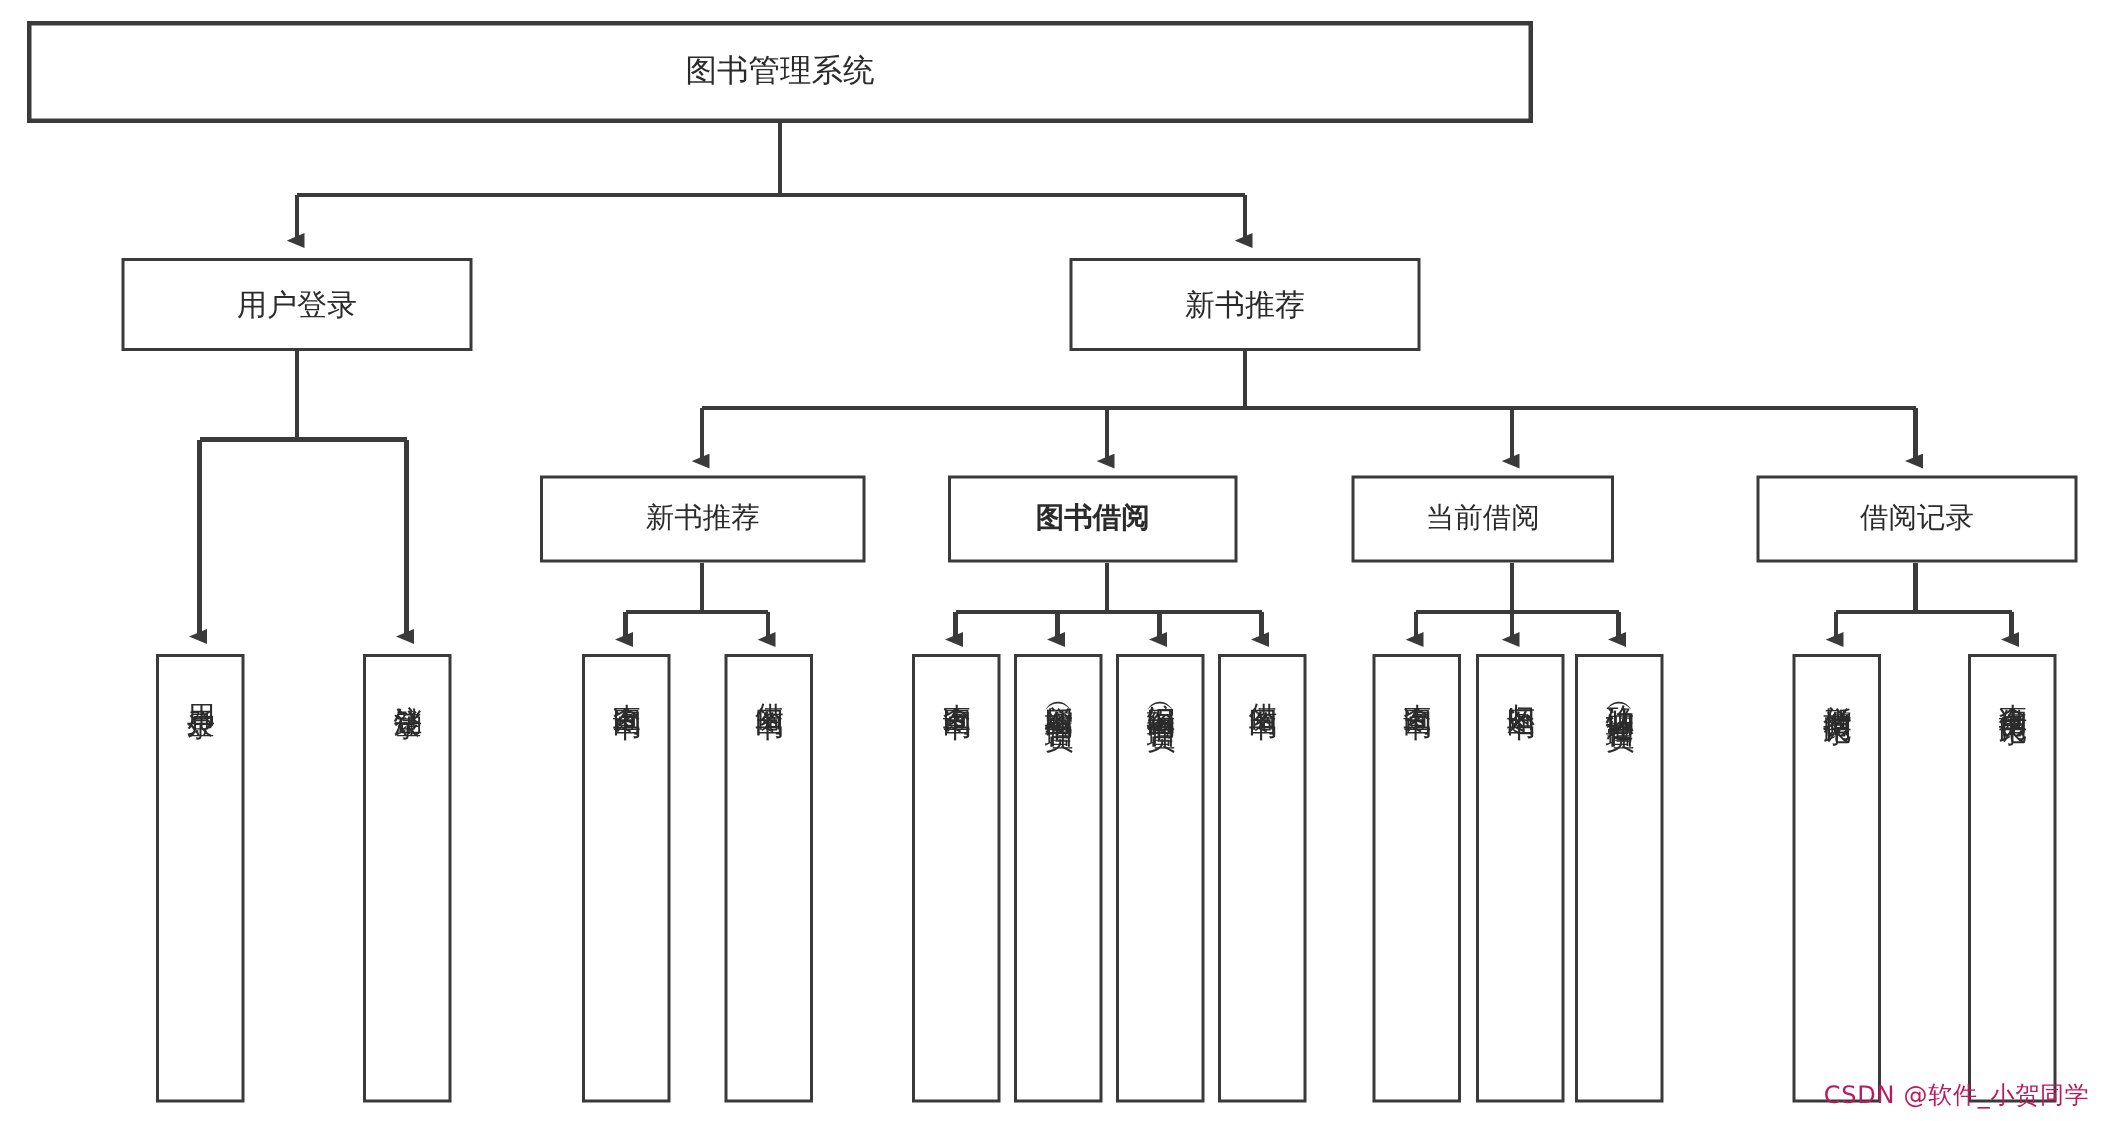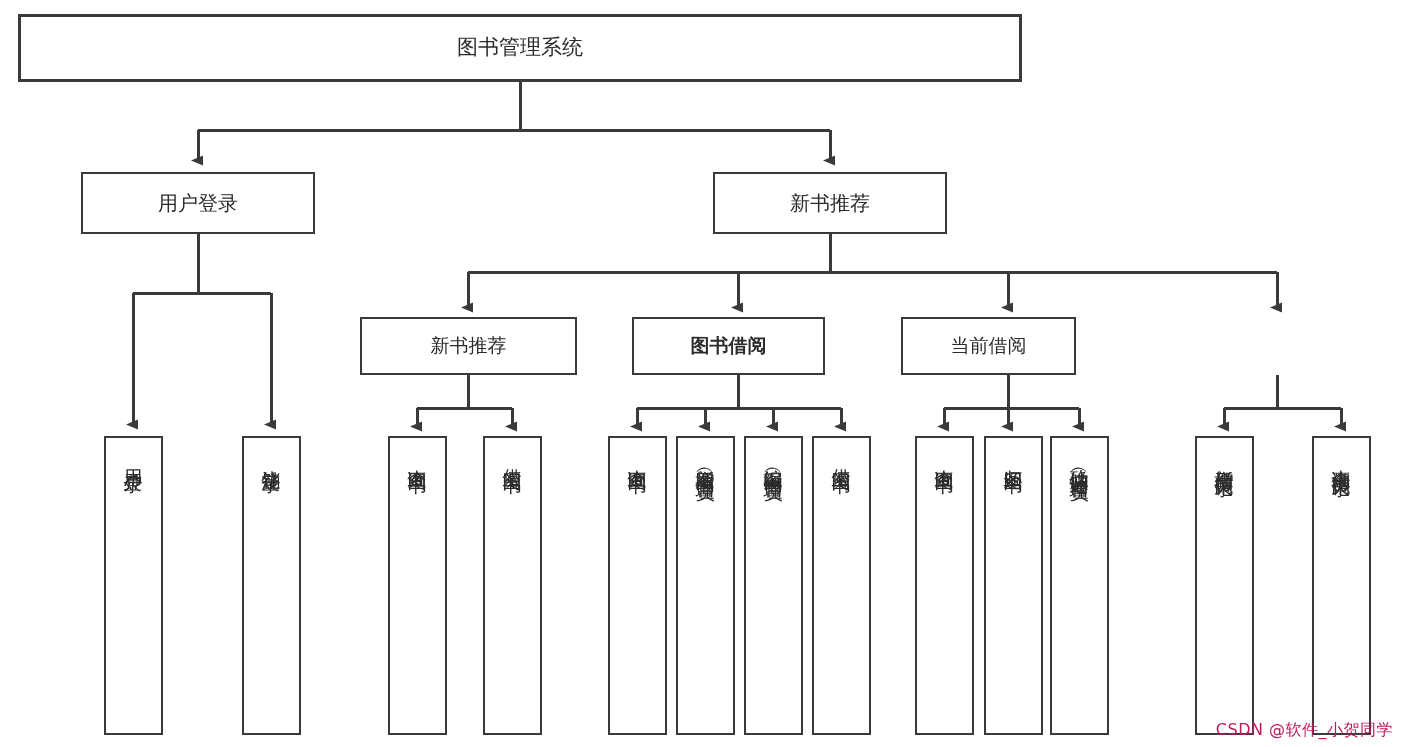--- a/index.html
+++ b/index.html
@@ -141,6 +141,9 @@
     <span>当前借阅</span>
   </div>
 
+  <div class="node lvl3" style="left:1171px; top:317px; width:214px; height:58px;">
+    <span>借阅记录</span>
+  </div>
 
   <div class="node leaf" style="left:104px; top:436px; width:59px; height:299px;">
     <span class="vtext">用户登录</span>

